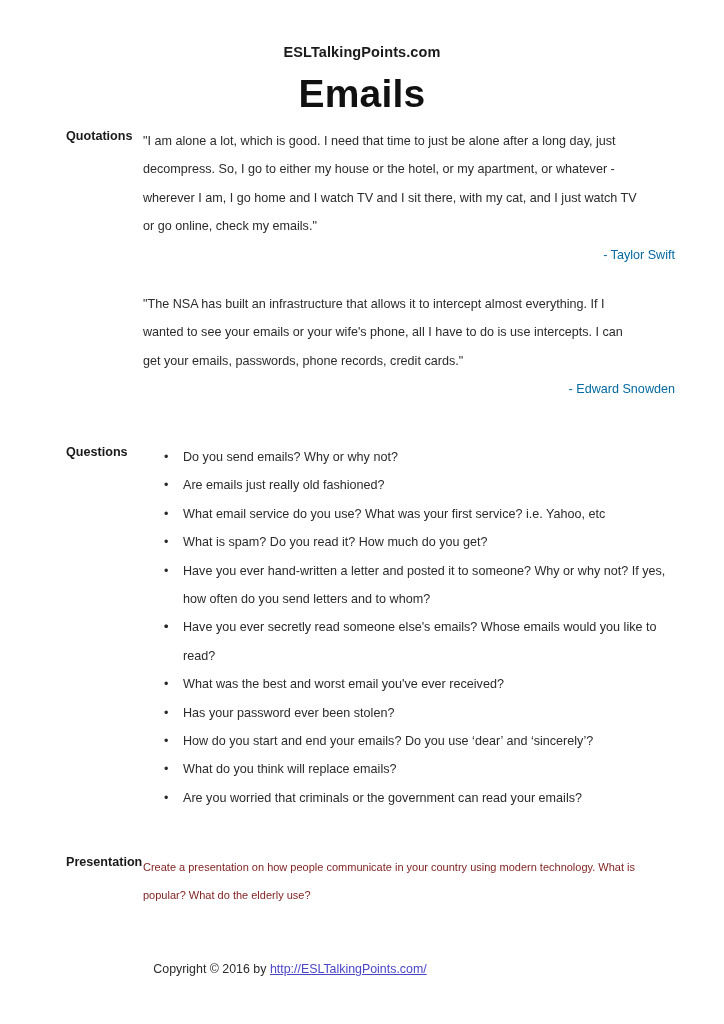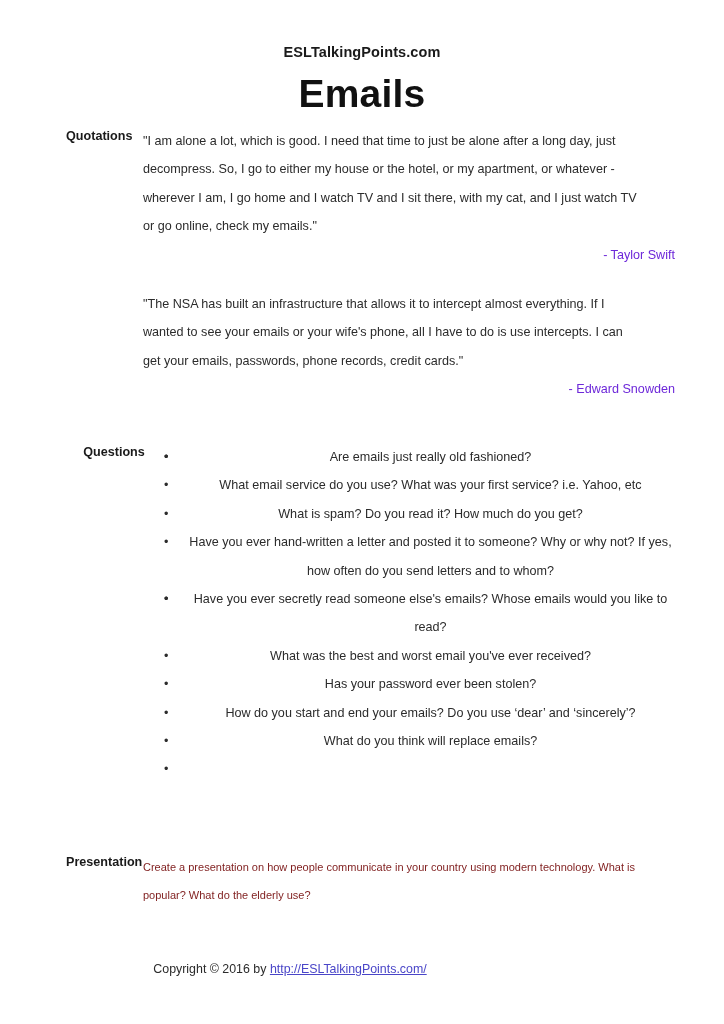--- a/index.html
+++ b/index.html
@@ -82,7 +82,7 @@
     text-align: right;
     font-size: 12.6px;
     line-height: 28.4px;
-    color: #6d28d9;
+    color: #0369a1;
   }
   .quote-gap {
     height: 21px;

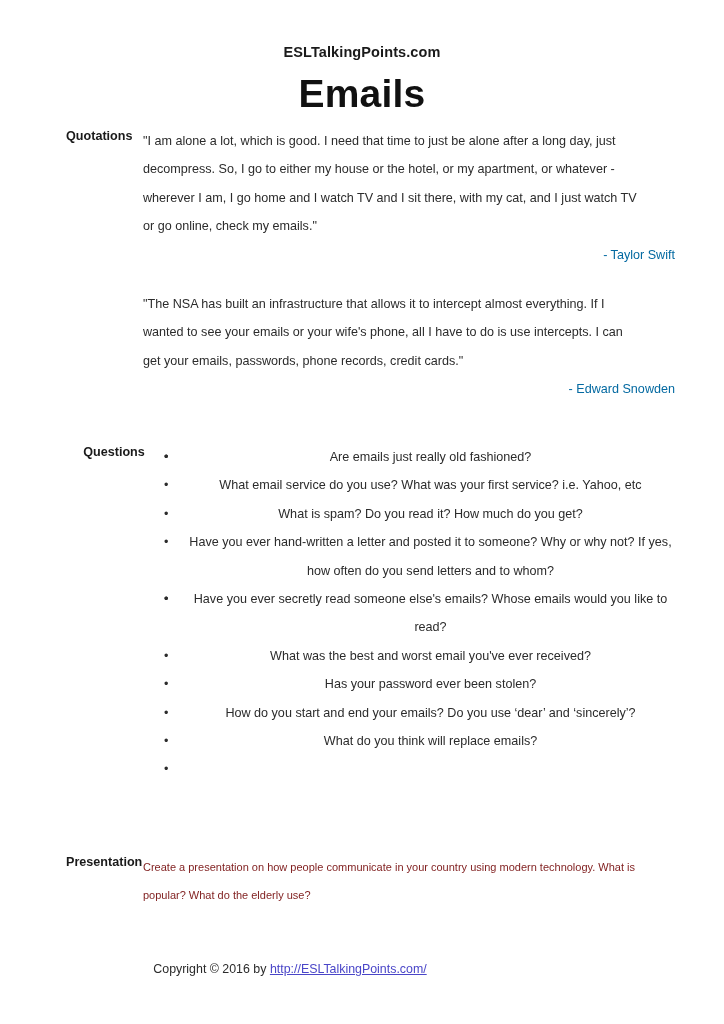--- a/index.html
+++ b/index.html
@@ -161,7 +161,7 @@
     </div>
   </div>
 
-  <div class="section" style="top:443px;text-align:center;">
+  <div class="section" style="top:443px;">
     <div class="section-label">Questions</div>
     <div class="section-body">
       <ul class="q-list">

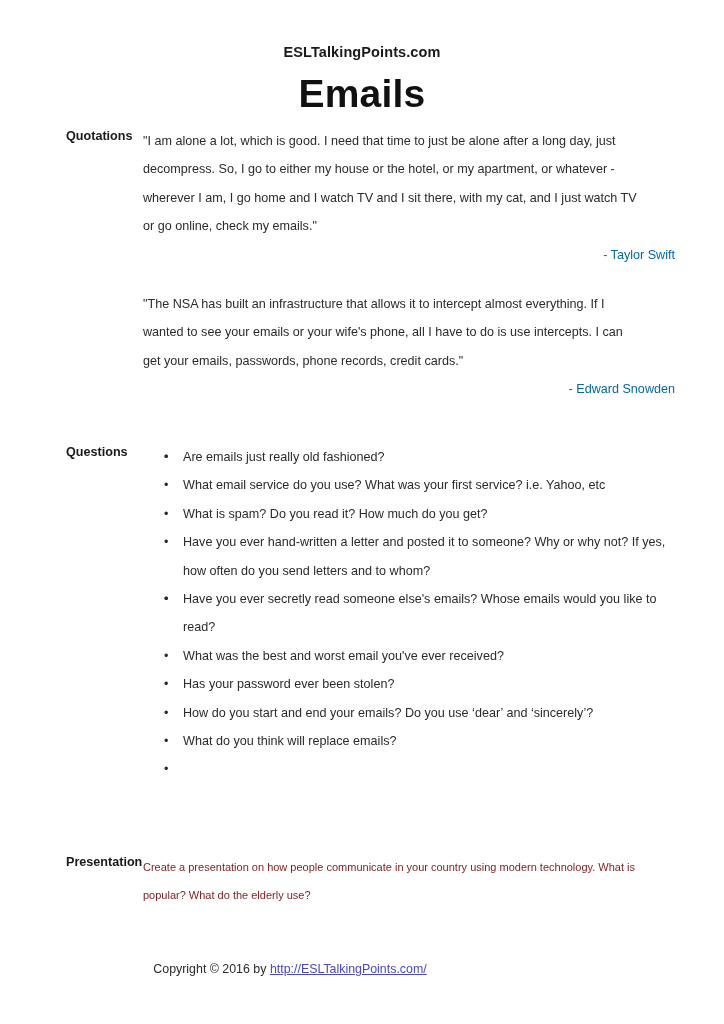--- a/index.html
+++ b/index.html
@@ -167,6 +167,7 @@
       <ul class="q-list">
         <li class="q-item">
           <span class="q-bullet">•</span>
+          <span>Do you send emails? Why or why not?</span>
         </li>
         <li class="q-item">
           <span class="q-bullet">•</span>

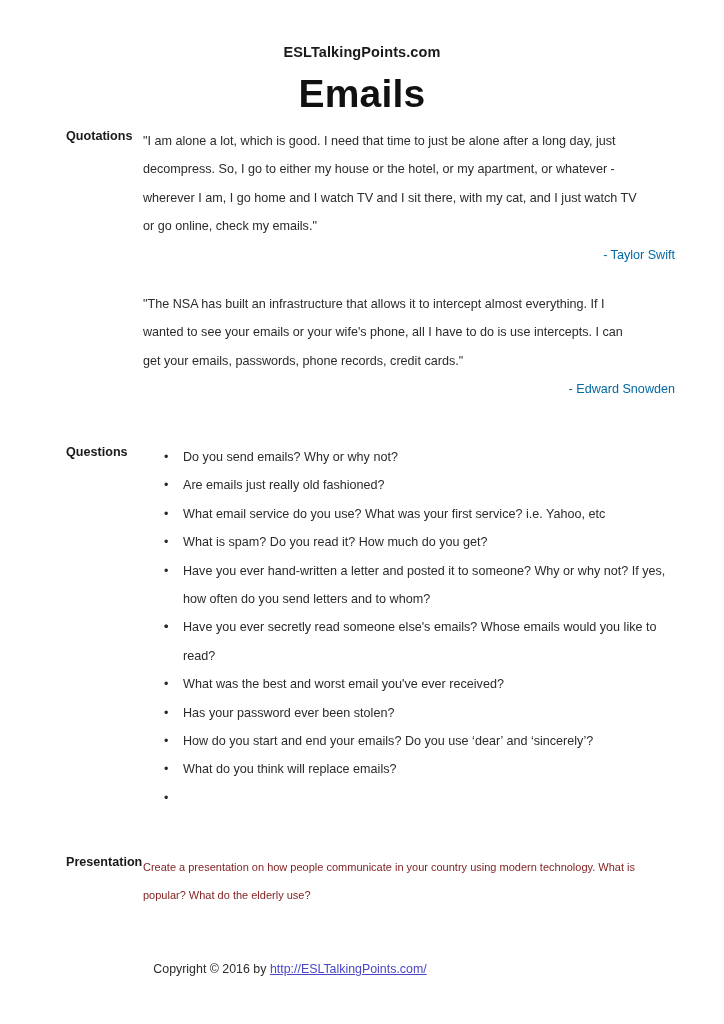--- a/index.html
+++ b/index.html
@@ -210,6 +210,7 @@
         </li>
         <li class="q-item">
           <span class="q-bullet">•</span>
+          <span>Are you worried that criminals or the government can read your emails?</span>
         </li>
       </ul>
     </div>

